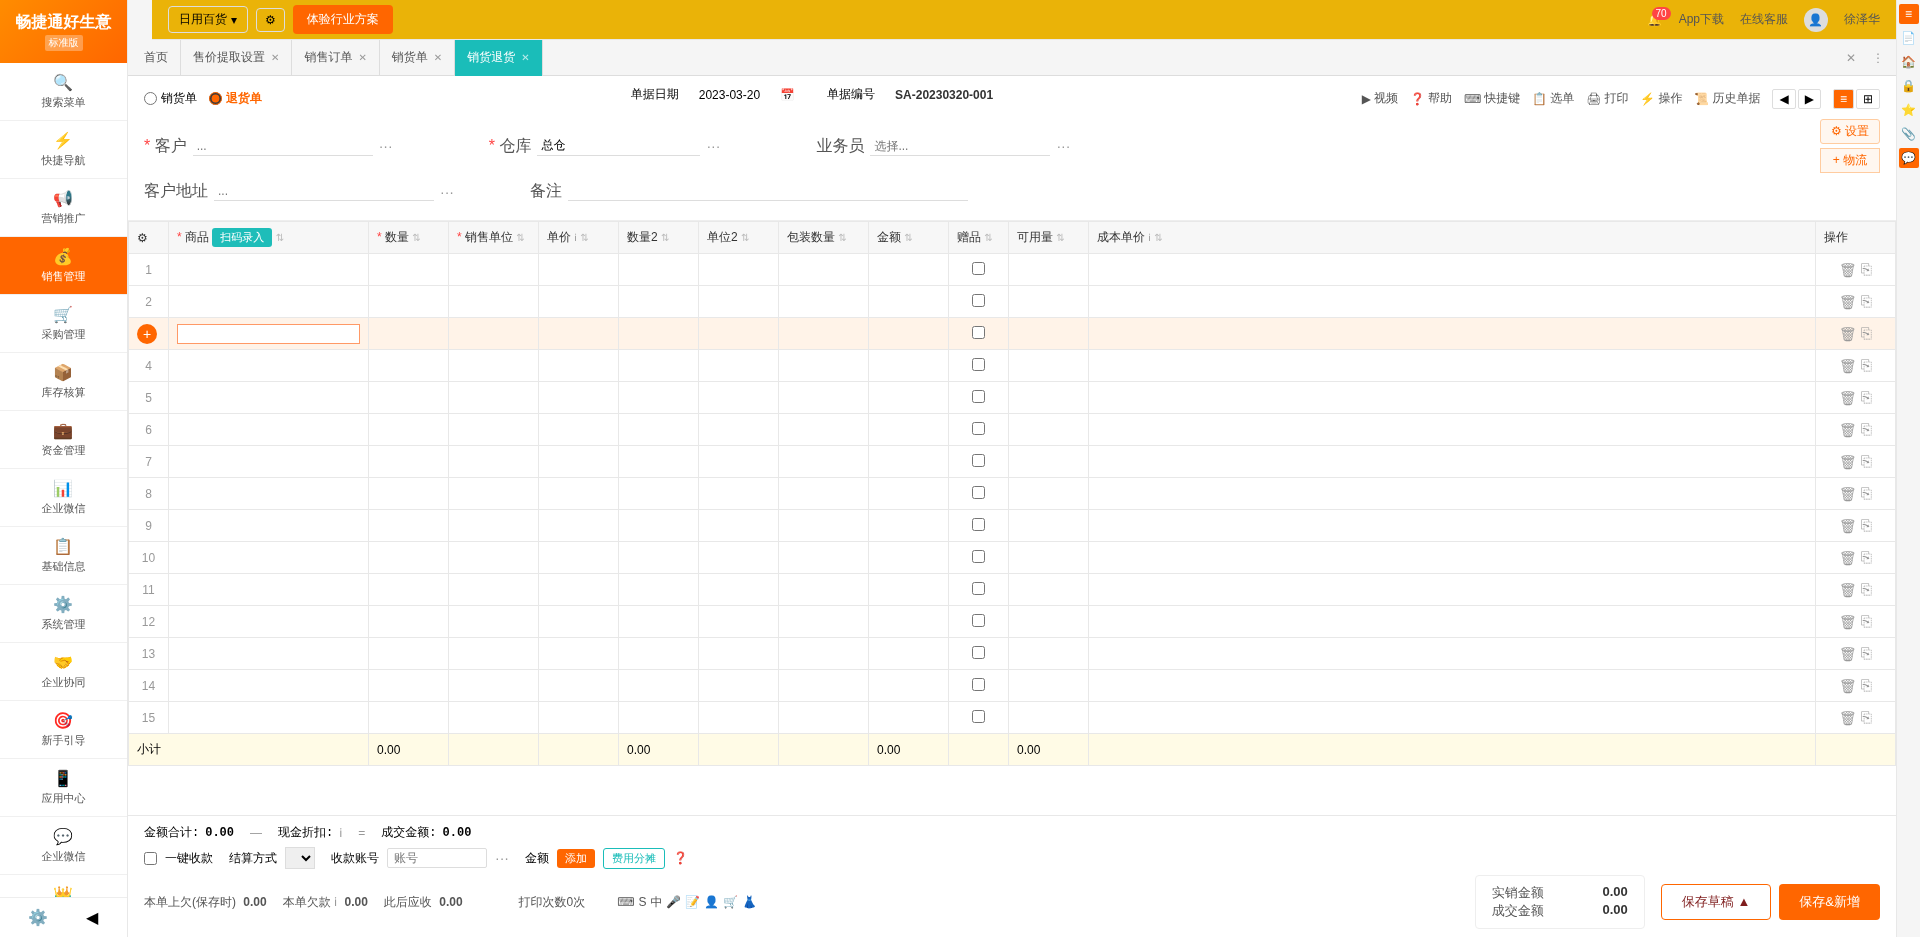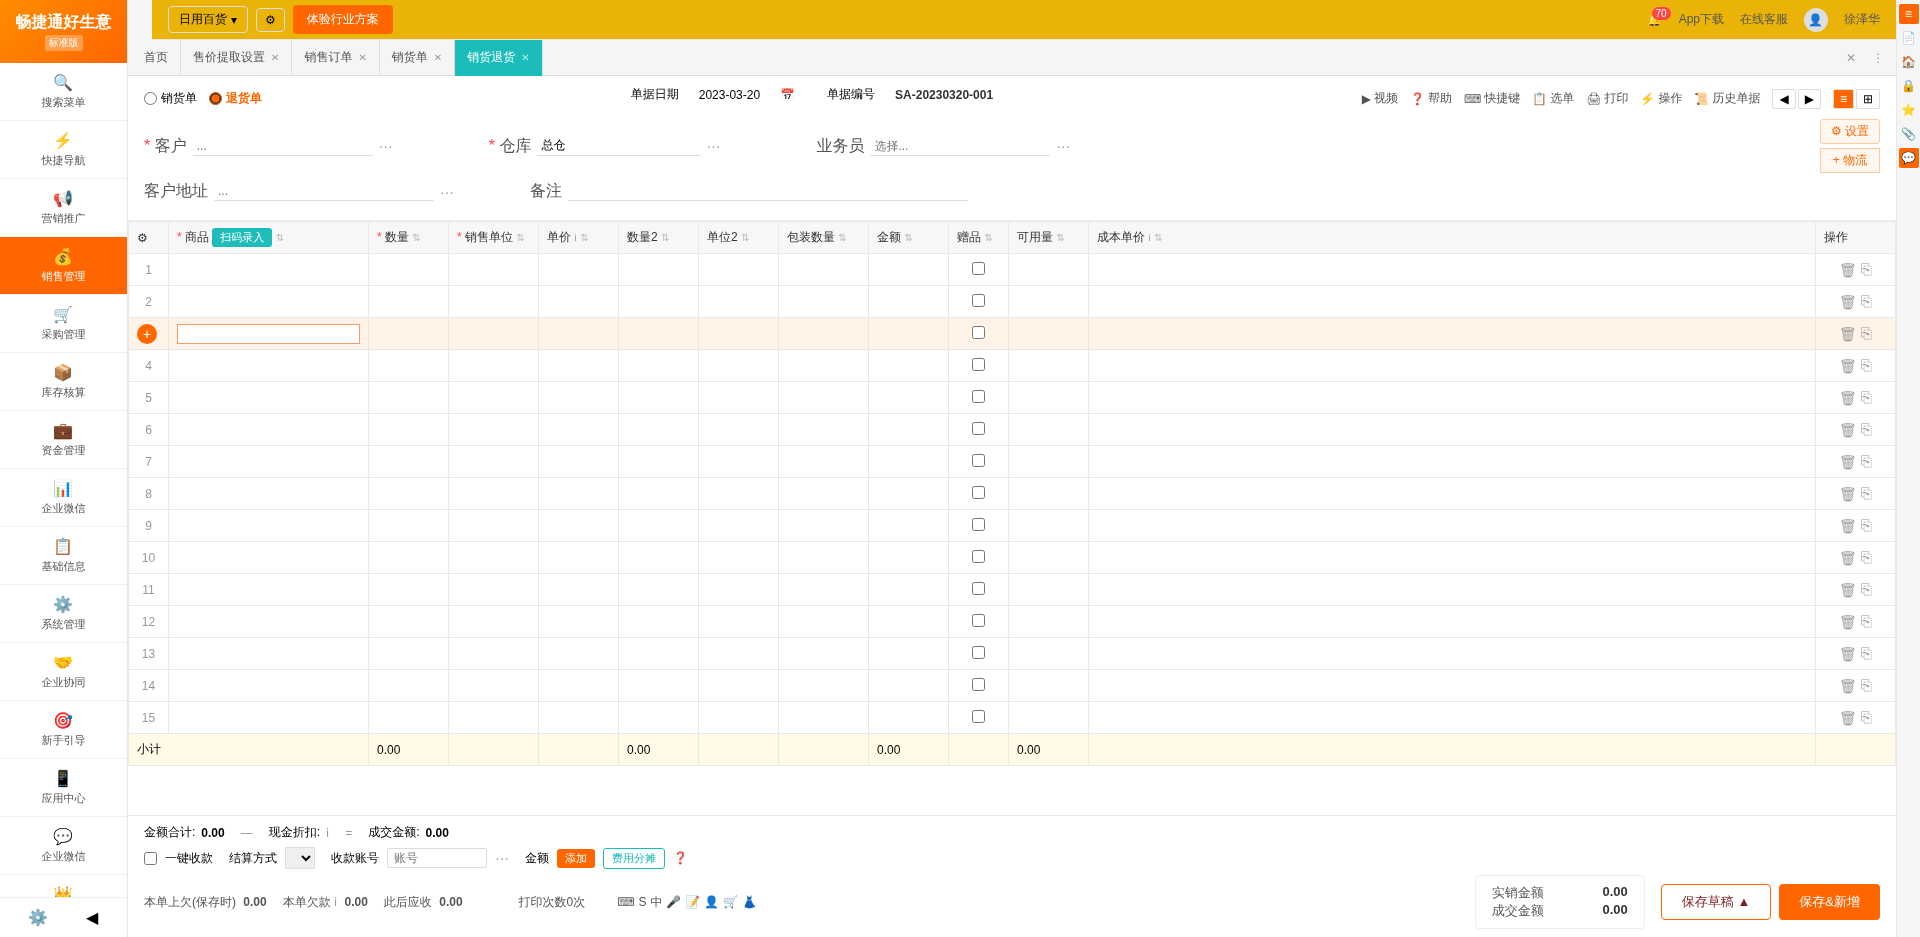--- a/index.html
+++ b/index.html
@@ -72,7 +72,7 @@
     .bottom-bar { background: #fff; border-top: 1px solid #e8e8e8; padding: 8px 16px; flex-shrink: 0; }
     .bottom-row1 { display: flex; align-items: center; gap: 16px; margin-bottom: 6px; }
     .bottom-row2 { display: flex; align-items: center; justify-content: space-between; }
-    .amount-field { display: flex; align-items: center; gap: 6px; font-size: 12px; }
+    .amount-field { display: flex; align-items: center; gap: 6px; font-size: 12px; font-family: Liberation Mono, monospace; }
     .bottom-right-panel { background: #fff; border: 1px solid #eee; padding: 8px 16px; border-radius: 4px; text-align: right; }
     .bottom-right-panel .amount-row { display: flex; justify-content: space-between; gap: 24px; font-size: 13px; }
     .bottom-right-panel .amount-label { color: #555; }

